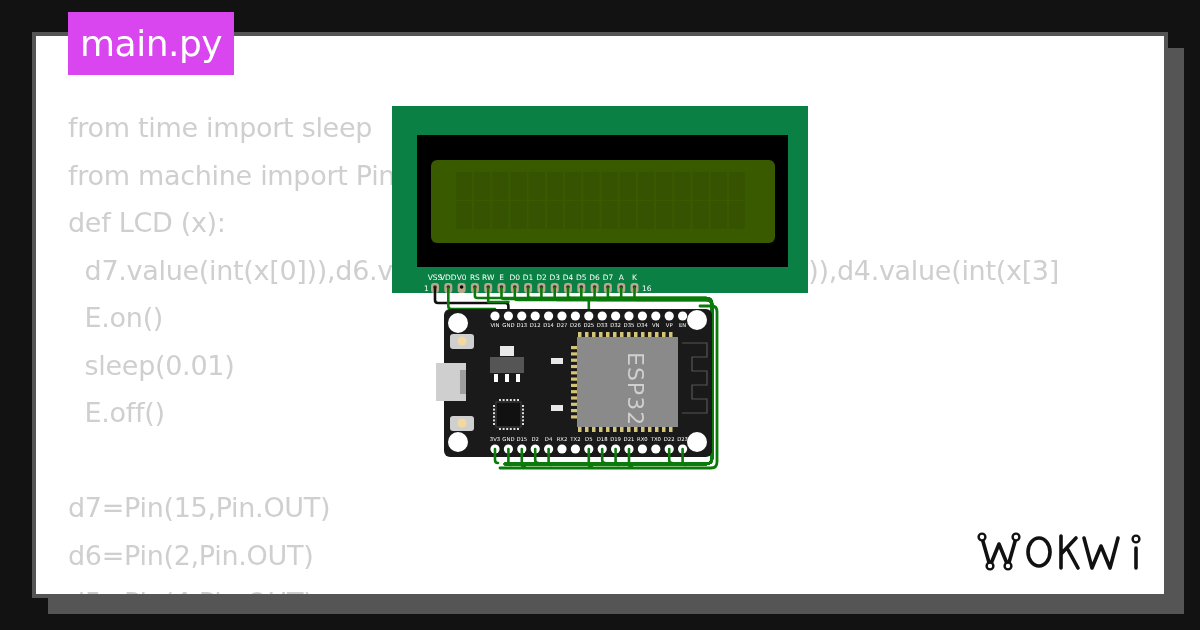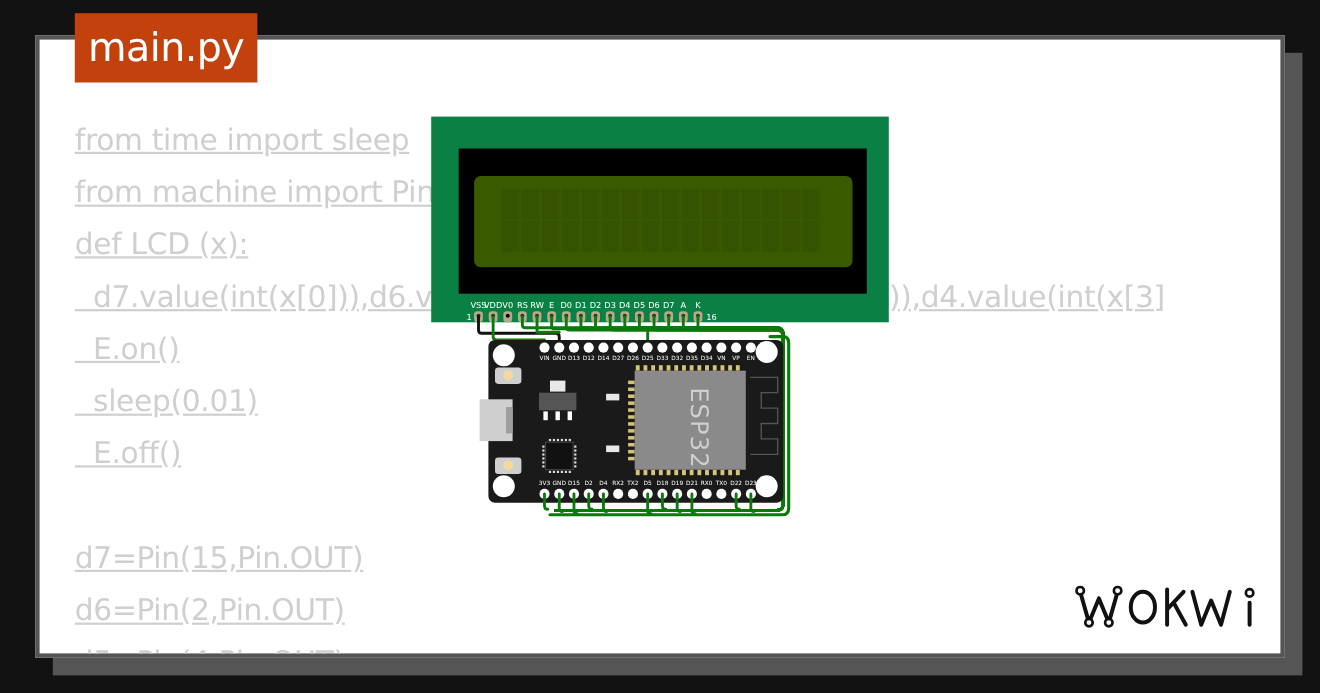--- a/index.html
+++ b/index.html
@@ -25,7 +25,7 @@
   .code .line { display: block; height: 47.5px; text-decoration: underline; }
   .file-tab {
     position: absolute; left: 68px; top: 12px; height: 63px; padding: 0 12px;
-    background: #c2410c; color: #ffffff; font-size: 36px;
+    background: #d946ef; color: #ffffff; font-size: 36px;
     line-height: 63px; font-family: "DejaVu Sans", sans-serif;
     letter-spacing: -0.5px;
   }

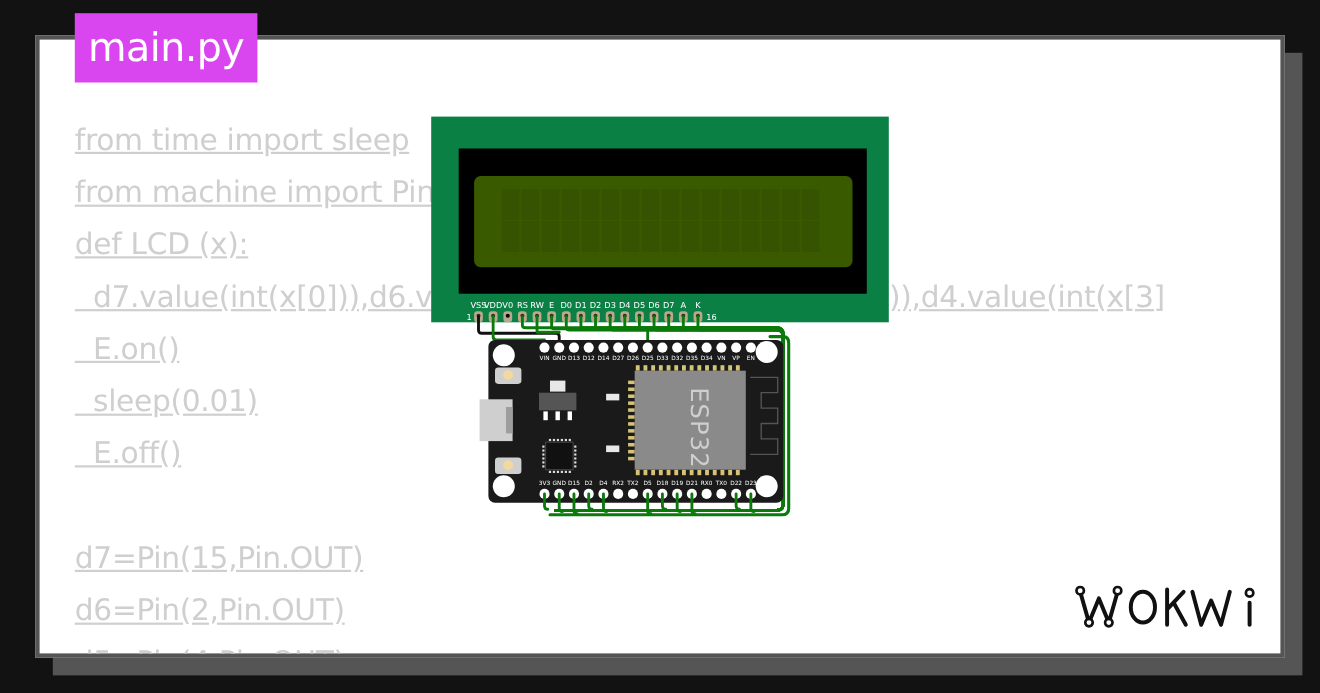--- a/index.html
+++ b/index.html
@@ -22,7 +22,7 @@
     color: #cfcfcf; line-height: 47.5px; white-space: pre;
     letter-spacing: -0.3px;
   }
-  .code .line { display: block; height: 47.5px; text-decoration: underline; }
+  .code .line { display: block; height: 47.5px; }
   .file-tab {
     position: absolute; left: 68px; top: 12px; height: 63px; padding: 0 12px;
     background: #d946ef; color: #ffffff; font-size: 36px;

